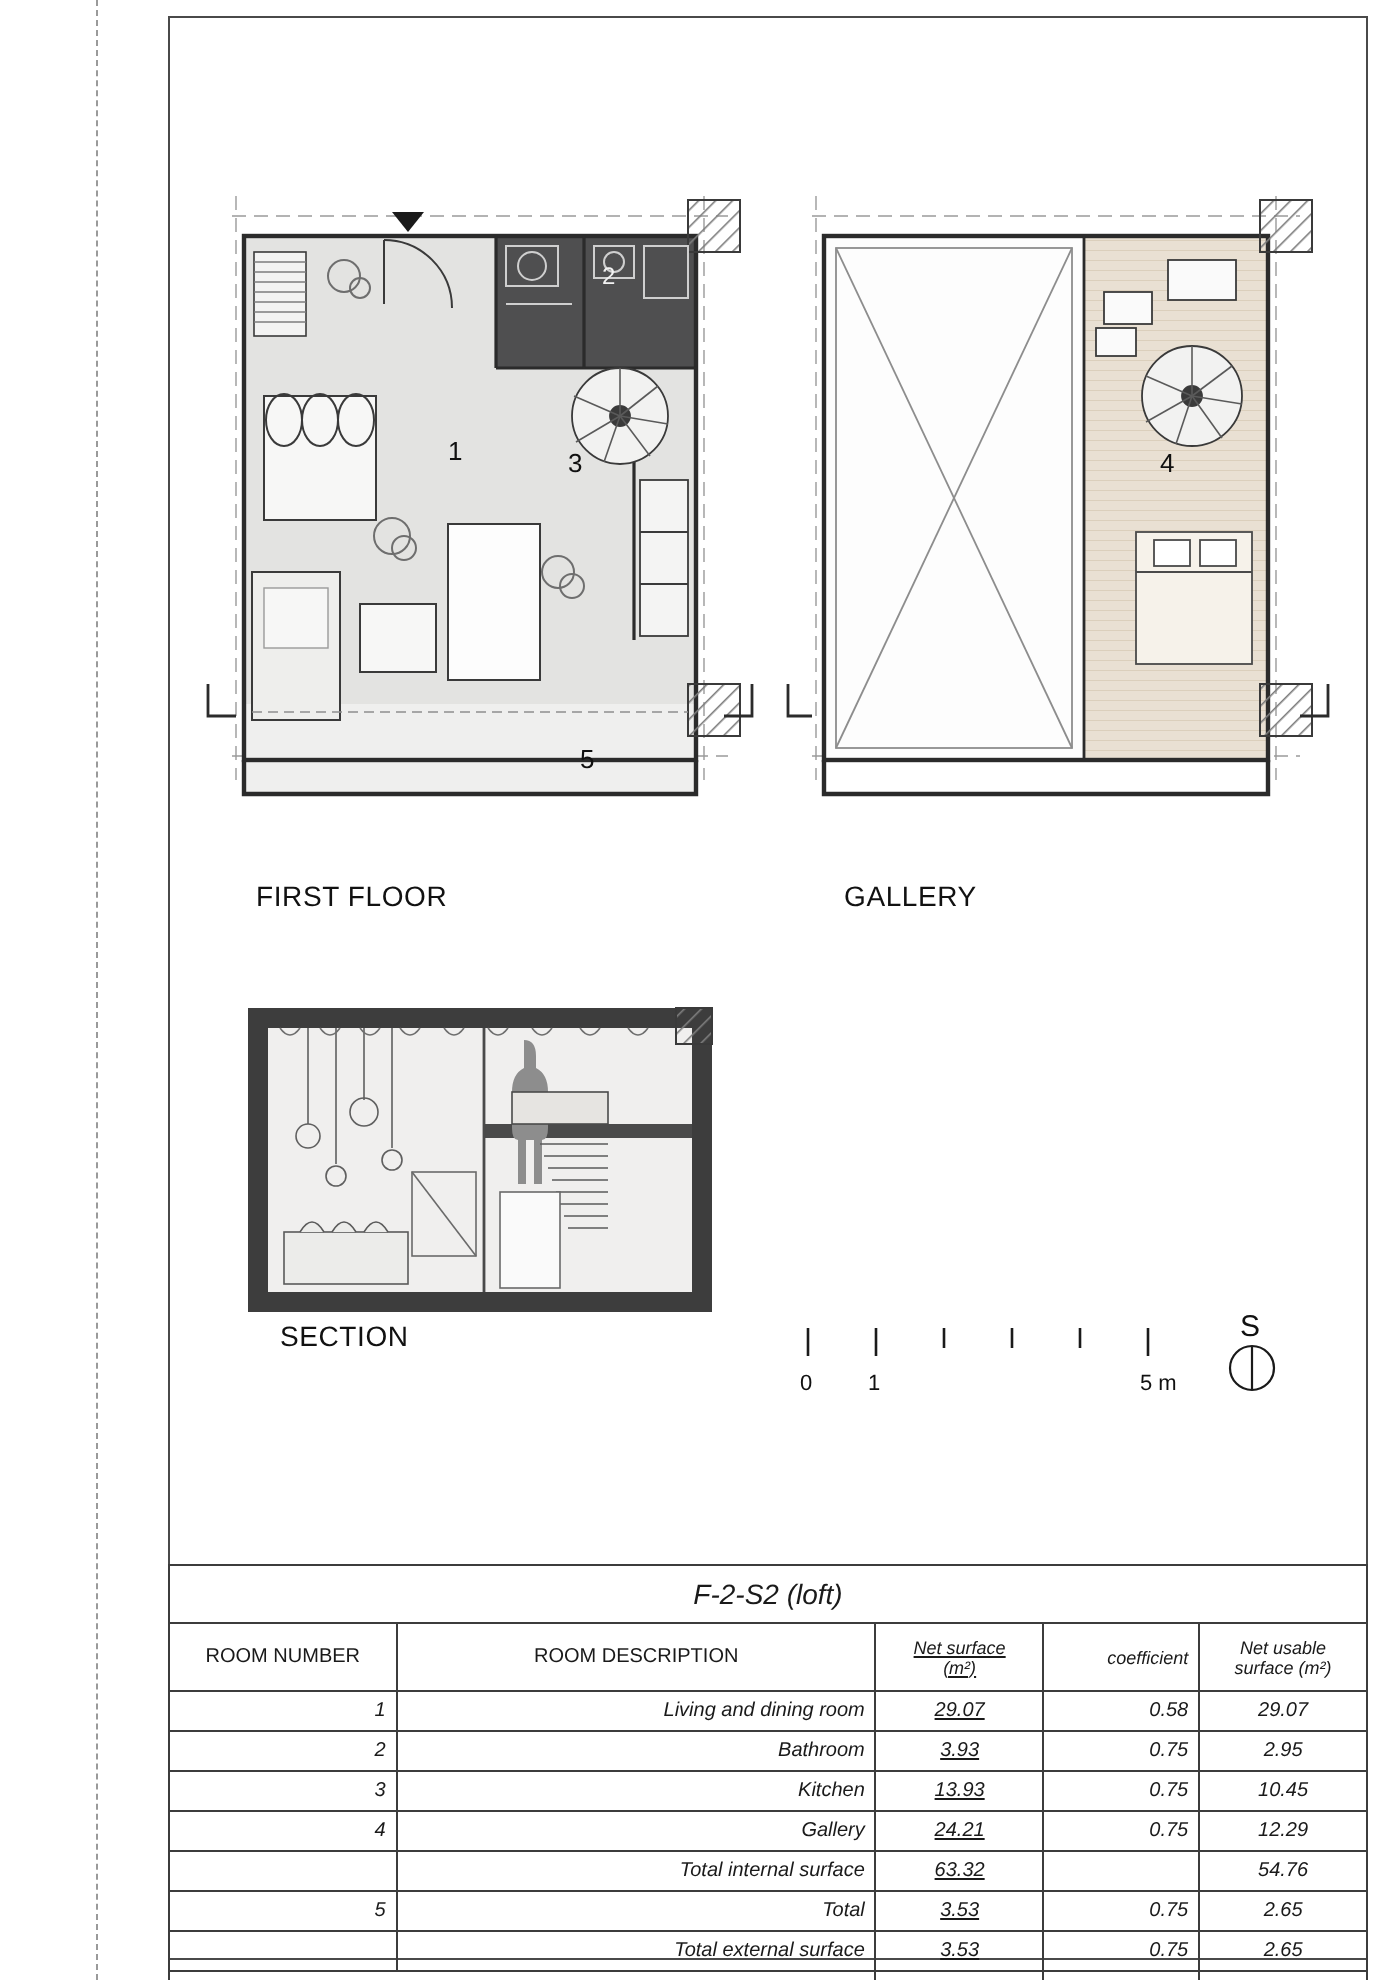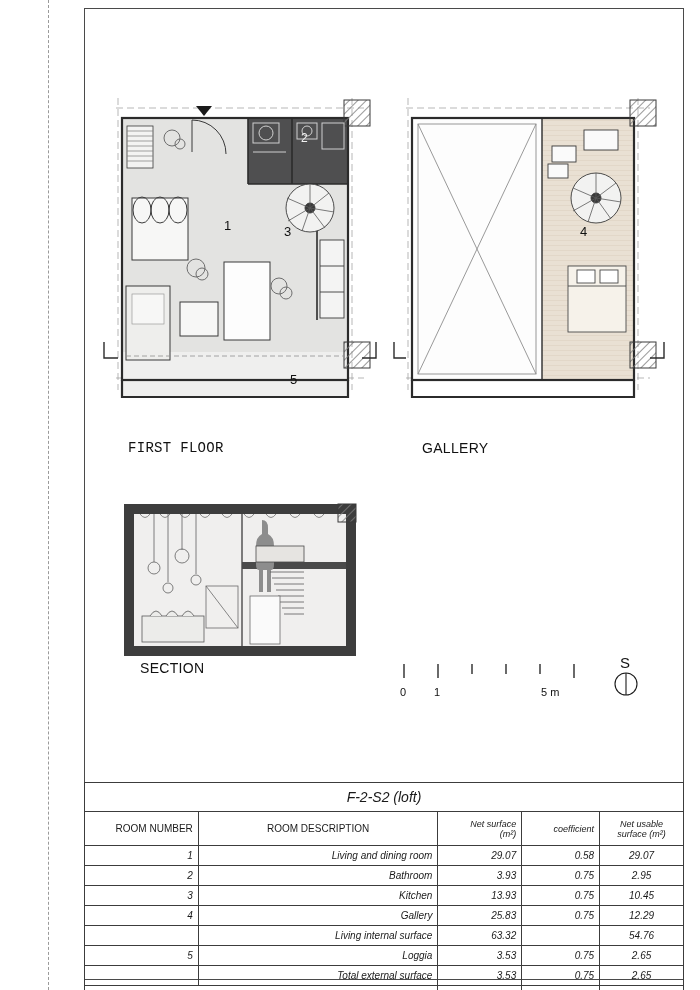--- a/index.html
+++ b/index.html
@@ -159,7 +159,7 @@
       <text x="194" y="294" font-family="Liberation Sans, sans-serif" font-size="13" fill="#111">5</text>
     </svg>
   </div>
-  <div class="plan-caption" style="left:128px;top:440px;font-family:Liberation Mono, monospace;">FIRST FLOOR</div>
+  <div class="plan-caption" style="left:128px;top:440px;">FIRST FLOOR</div>
 
   <div class="plan" style="left:392px;top:90px;width:275px;height:330px;">
     <svg width="275" height="330" viewBox="0 0 275 330">

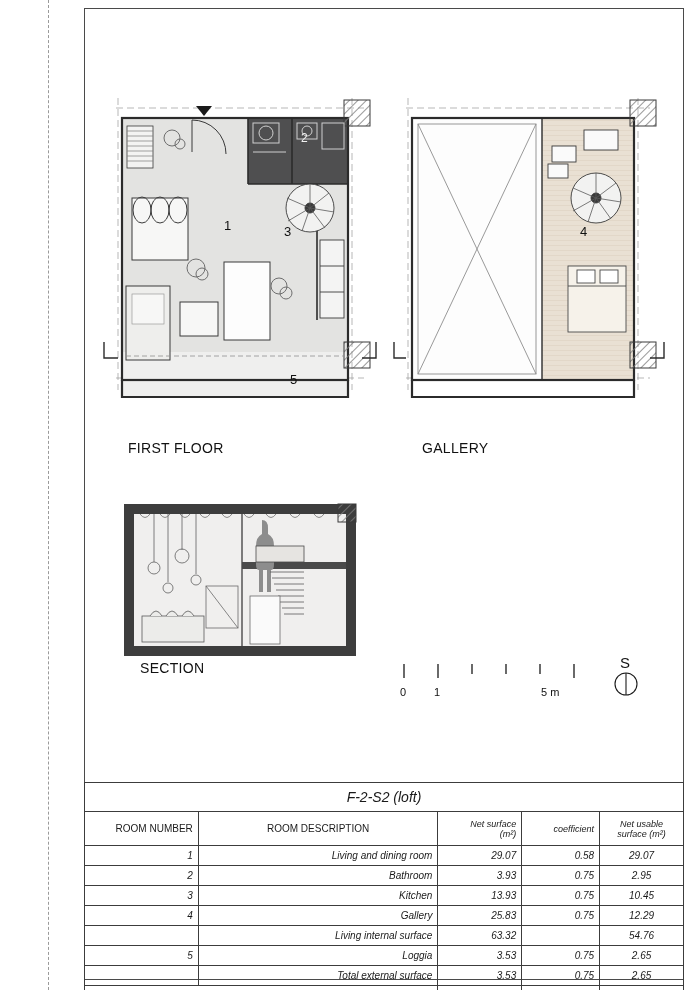--- a/index.html
+++ b/index.html
@@ -320,7 +320,7 @@
   </div>
   <div class="scale-num" style="left:400px;top:686px;">0</div>
   <div class="scale-num" style="left:434px;top:686px;">1</div>
-  <div class="scale-num" style="left:541px;top:686px;">5 m</div>
+  <div class="scale-num" style="left:570px;top:686px;">5 m</div>
 
   <div class="north">
     <svg width="46" height="48" viewBox="0 0 46 48">

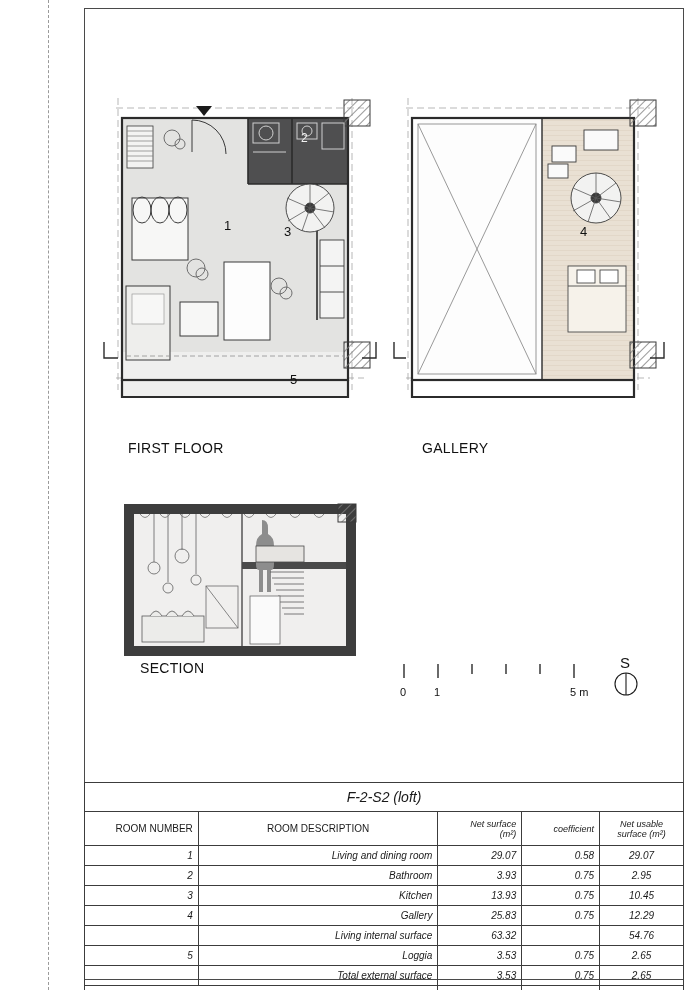--- a/index.html
+++ b/index.html
@@ -337,7 +337,7 @@
           <td colspan="5" class="tbl-title">F-2-S2 (loft)</td>
         </tr>
         <tr style="height:34px;">
-          <td class="col-num" style="font-style:normal;">ROOM NUMBER</td>
+          <td class="col-num" style="text-align:center;font-style:normal;">ROOM NUMBER</td>
           <td class="col-desc" style="text-align:center;font-style:normal;">ROOM DESCRIPTION</td>
           <td class="col-net" style="font-style:normal;">
             <div class="hdr-small">Net surface</div>

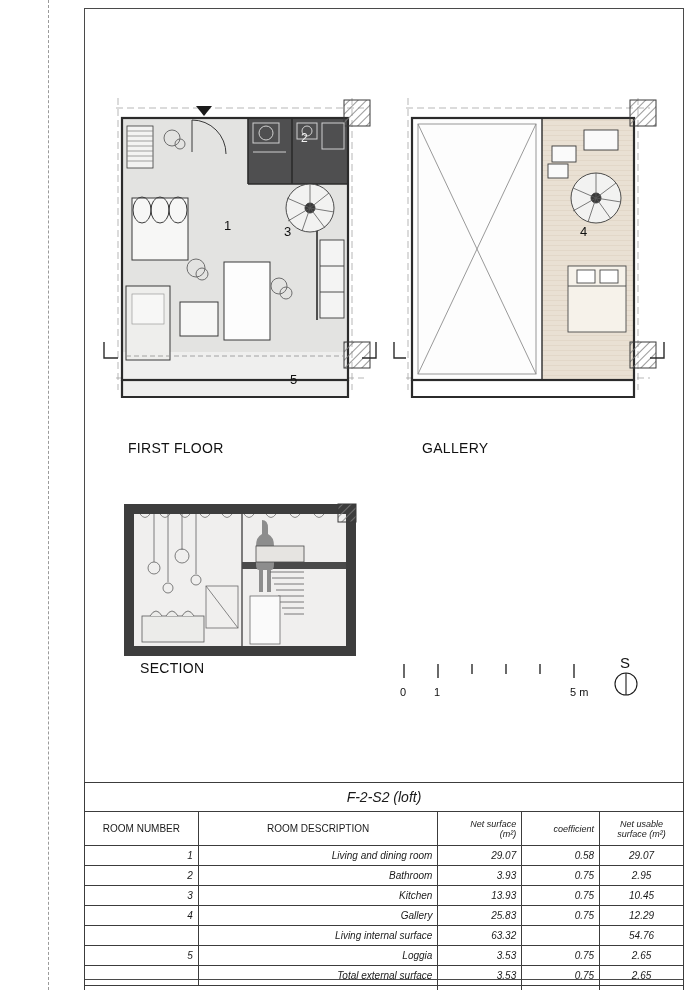--- a/index.html
+++ b/index.html
@@ -22,7 +22,7 @@
   .tbl-title{font-style:italic;font-size:14px;text-align:center;font-weight:normal;padding:6px 0;}
   .col-num{width:19%;text-align:right;font-style:italic;}
   .col-desc{width:40%;text-align:right;font-style:italic;}
-  .col-net{width:14%;text-align:right;font-style:italic;}
+  .col-net{width:14%;text-align:center;font-style:italic;text-decoration:underline;}
   .col-coef{width:13%;text-align:right;font-style:italic;}
   .col-use{width:14%;text-align:center;font-style:italic;}
   thead td{font-style:normal;text-align:center;font-size:10px;}

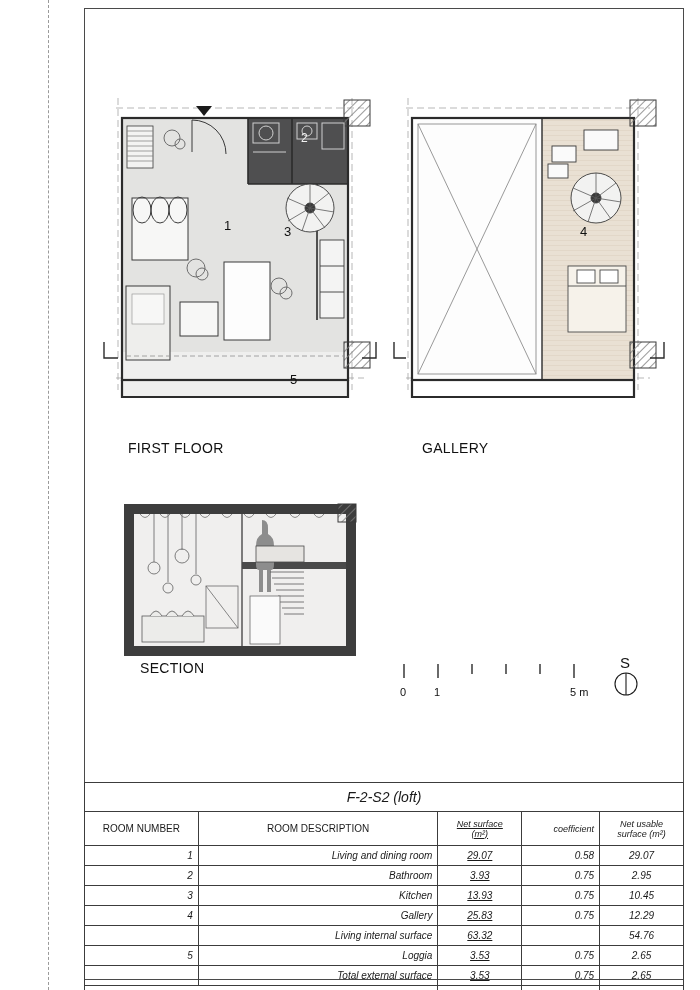--- a/index.html
+++ b/index.html
@@ -377,7 +377,7 @@
         <tr>
           <td class="col-num">4</td>
           <td class="col-desc">Gallery</td>
-          <td class="col-net">25.83</td>
+          <td class="col-net">24.21</td>
           <td class="col-coef">0.75</td>
           <td class="col-use">12.29</td>
         </tr>

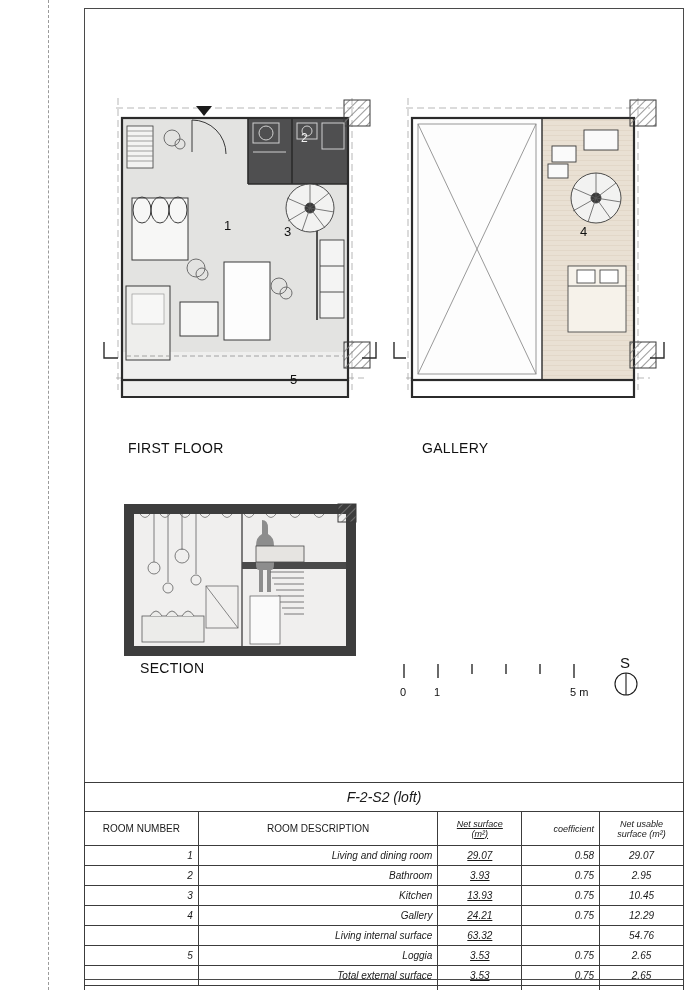--- a/index.html
+++ b/index.html
@@ -383,7 +383,7 @@
         </tr>
         <tr class="total-row">
           <td class="col-num"></td>
-          <td class="col-desc">Living internal surface</td>
+          <td class="col-desc">Total internal surface</td>
           <td class="col-net">63.32</td>
           <td class="col-coef"></td>
           <td class="col-use">54.76</td>

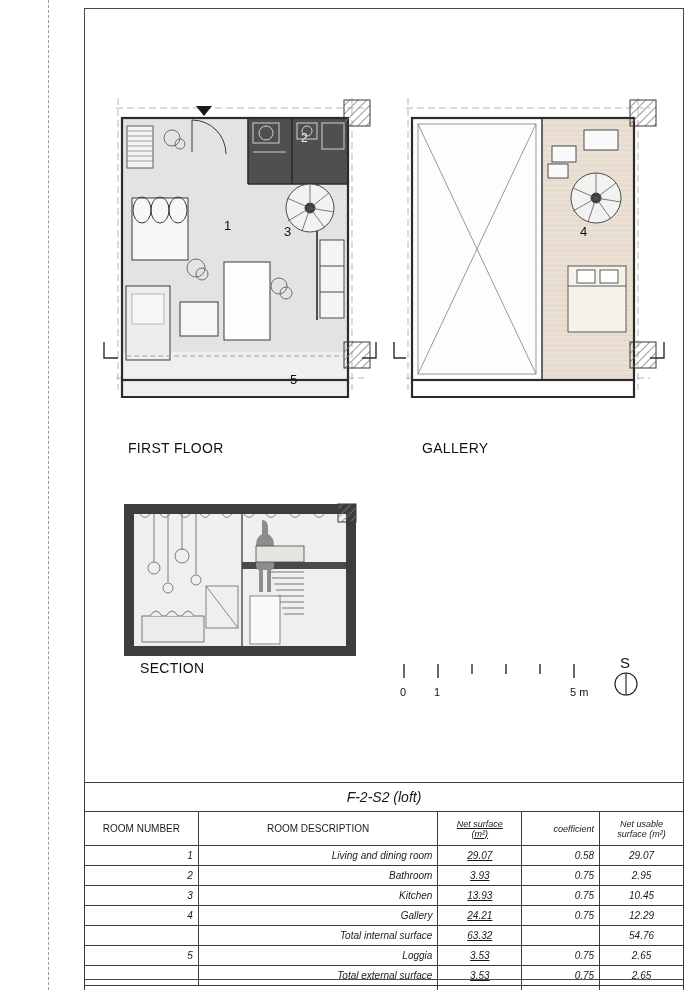--- a/index.html
+++ b/index.html
@@ -390,7 +390,7 @@
         </tr>
         <tr>
           <td class="col-num">5</td>
-          <td class="col-desc">Loggia</td>
+          <td class="col-desc">Total</td>
           <td class="col-net">3.53</td>
           <td class="col-coef">0.75</td>
           <td class="col-use">2.65</td>

